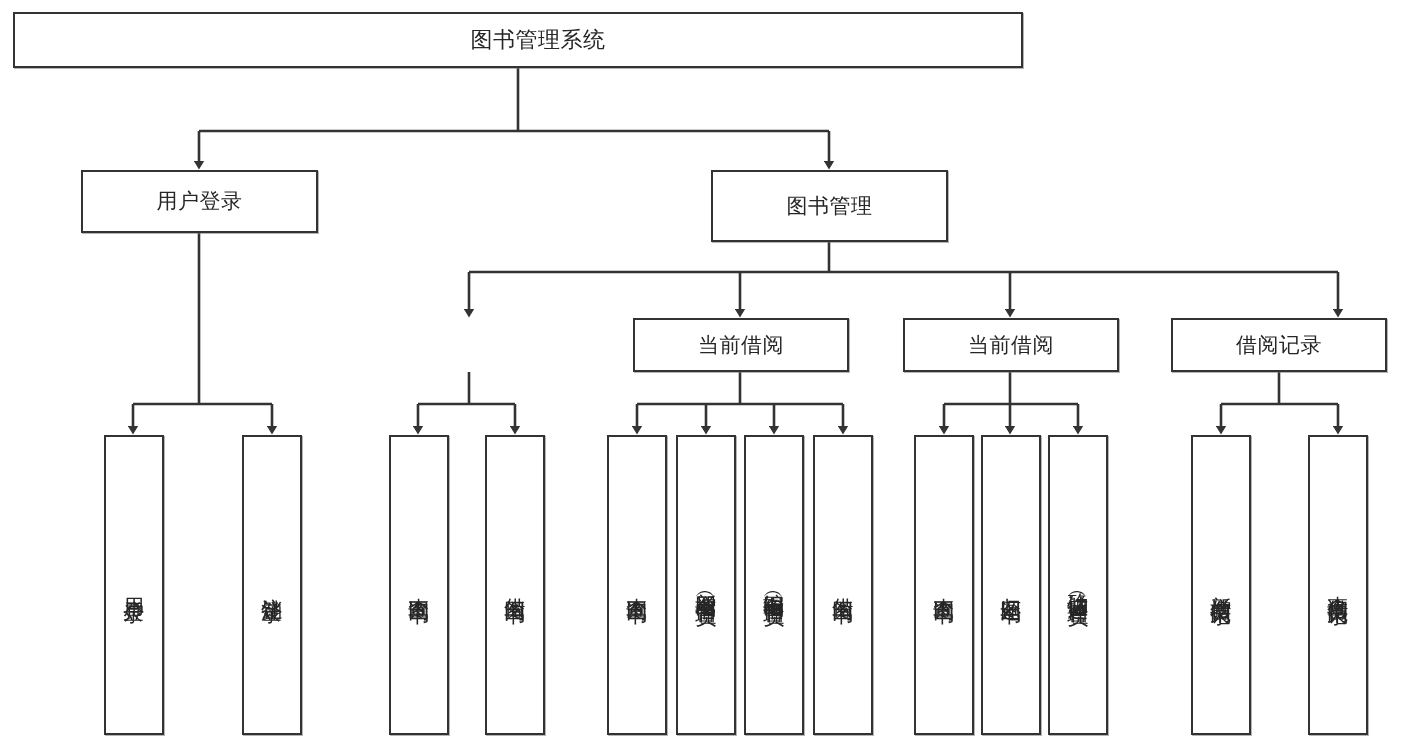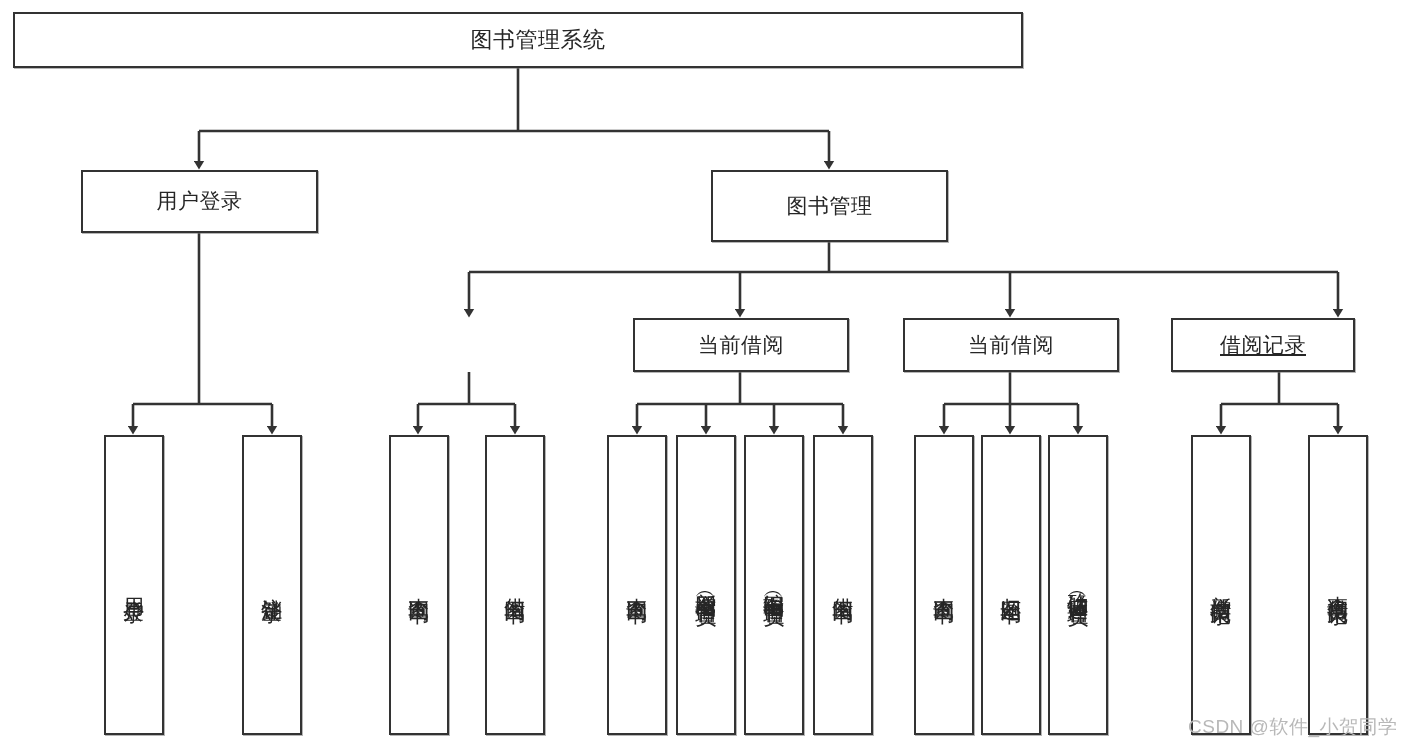--- a/index.html
+++ b/index.html
@@ -144,7 +144,7 @@
   <div class="node horiz" style="left:903px; top:318px; width:216px; height:54px;">
     <span class="label">当前借阅</span>
   </div>
-  <div class="node horiz" style="left:1171px; top:318px; width:184px; height:54px;text-decoration:underline;">
+  <div class="node horiz" style="left:1171px; top:318px; width:216px; height:54px;">
     <span class="label">借阅记录</span>
   </div>
 

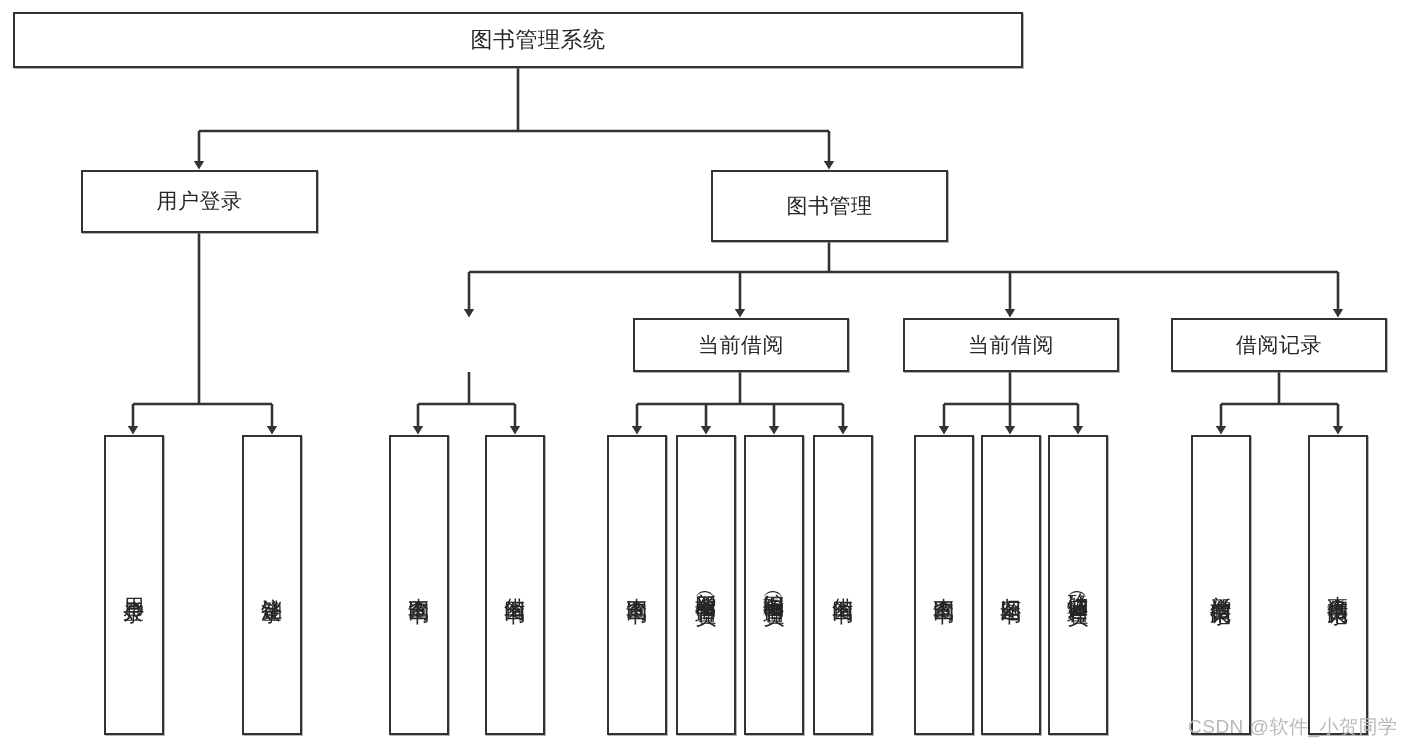--- a/index.html
+++ b/index.html
@@ -192,7 +192,6 @@
     <span class="label">查询借阅记录</span>
   </div>
 
-  <div class="watermark" style="left:1188px; top:714px;">CSDN @软件_小贺同学</div>
 
 </div>
 

